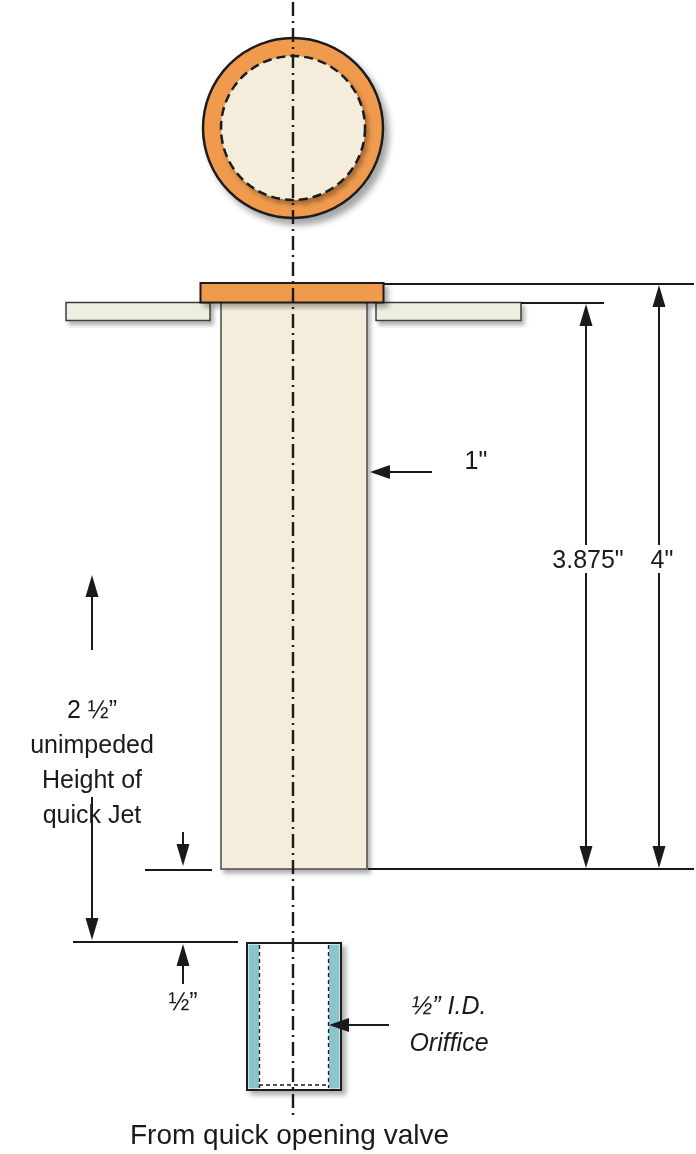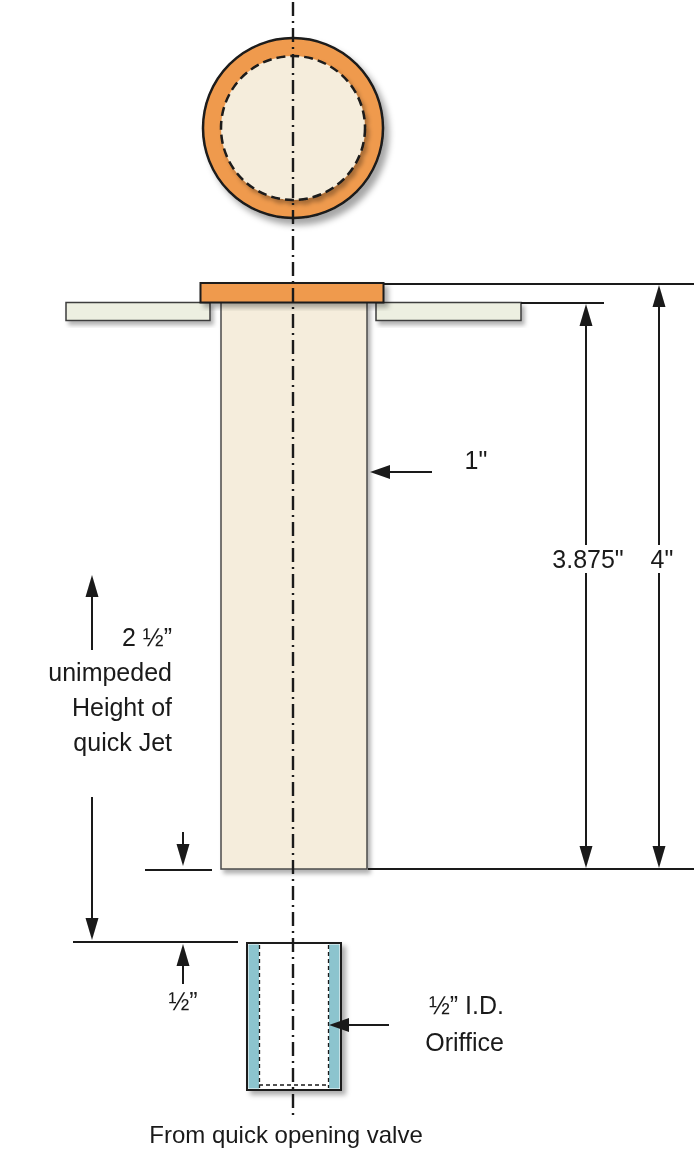--- a/index.html
+++ b/index.html
@@ -127,7 +127,7 @@
 
   <div class="lbl dimlbl" style="left:637px;top:545px;width:46px;">4"</div>
 
-  <div class="lbl jet" style="left:12px;top:620px;width:160px;text-align:right;">
+  <div class="lbl jet" style="left:12px;top:692px;width:160px;">
     <span>2 ½”</span>
     <span>unimpeded</span>
     <span>Height of</span>

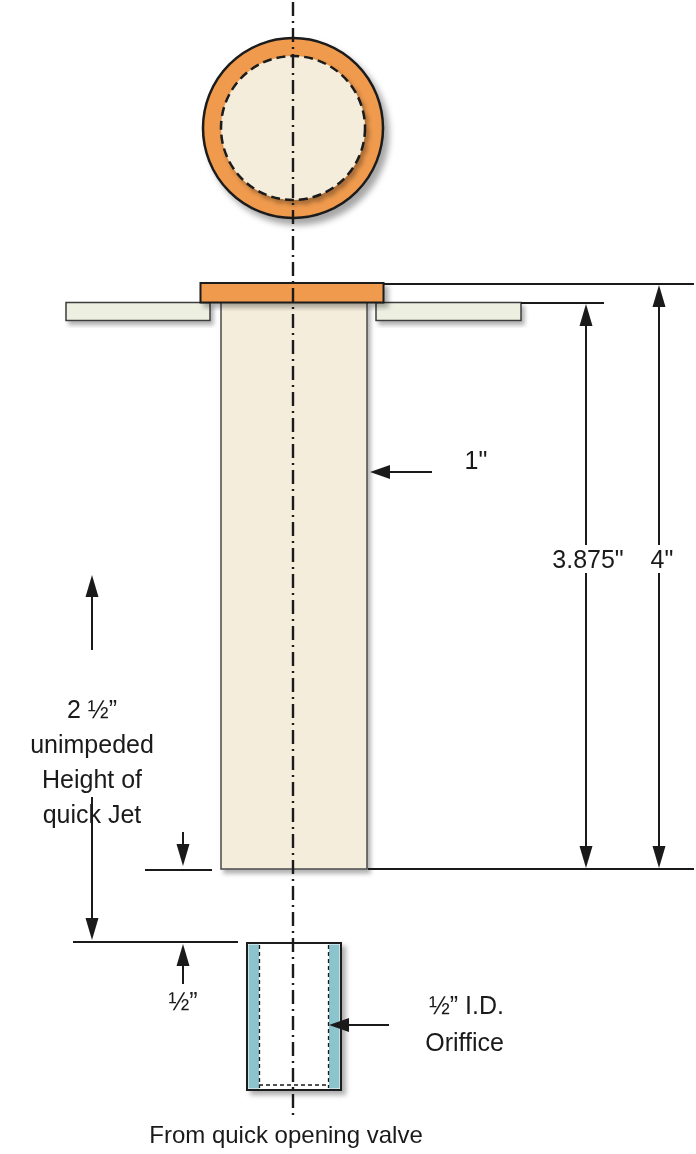--- a/index.html
+++ b/index.html
@@ -23,7 +23,7 @@
   .lbl span{display:block;}
   .dimlbl{background:#ffffff;padding:0 2px;line-height:28px;}
   .jet{line-height:35px;}
-  .orifice-lbl{text-align:right;line-height:37px;}
+  .orifice-lbl{text-align:center;line-height:37px;font-style:italic;}
   .caption{font-size:24px;}
 </style>
 </head>

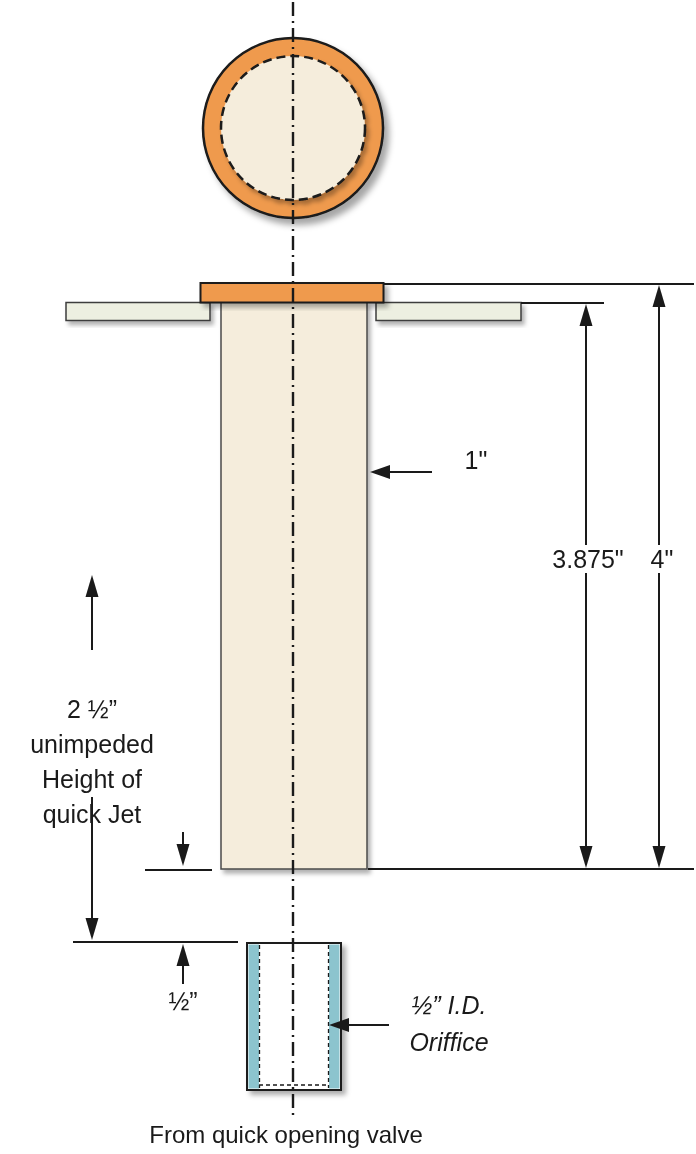--- a/index.html
+++ b/index.html
@@ -24,7 +24,7 @@
   .dimlbl{background:#ffffff;padding:0 2px;line-height:28px;}
   .jet{line-height:35px;}
   .orifice-lbl{text-align:center;line-height:37px;font-style:italic;}
-  .caption{font-size:24px;}
+  .caption{font-size:28px;}
 </style>
 </head>
 <body>

